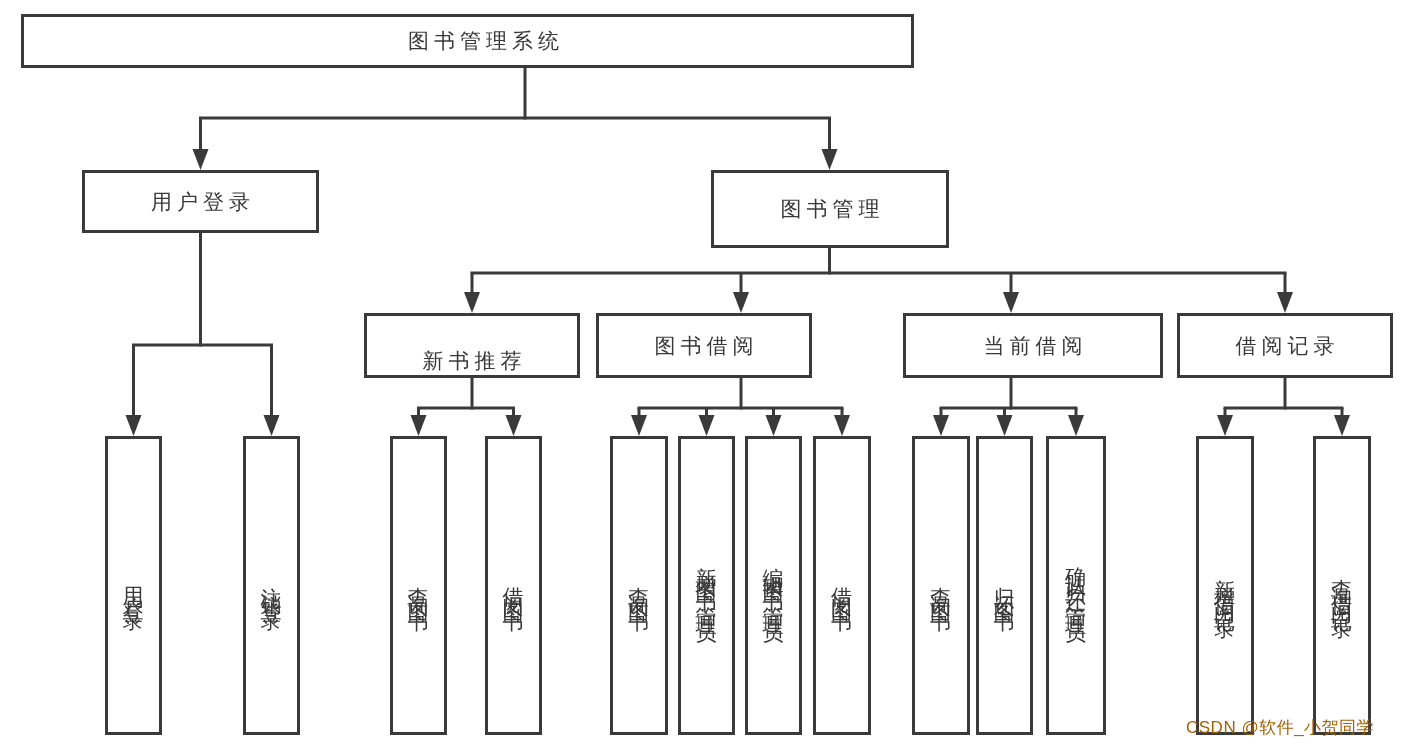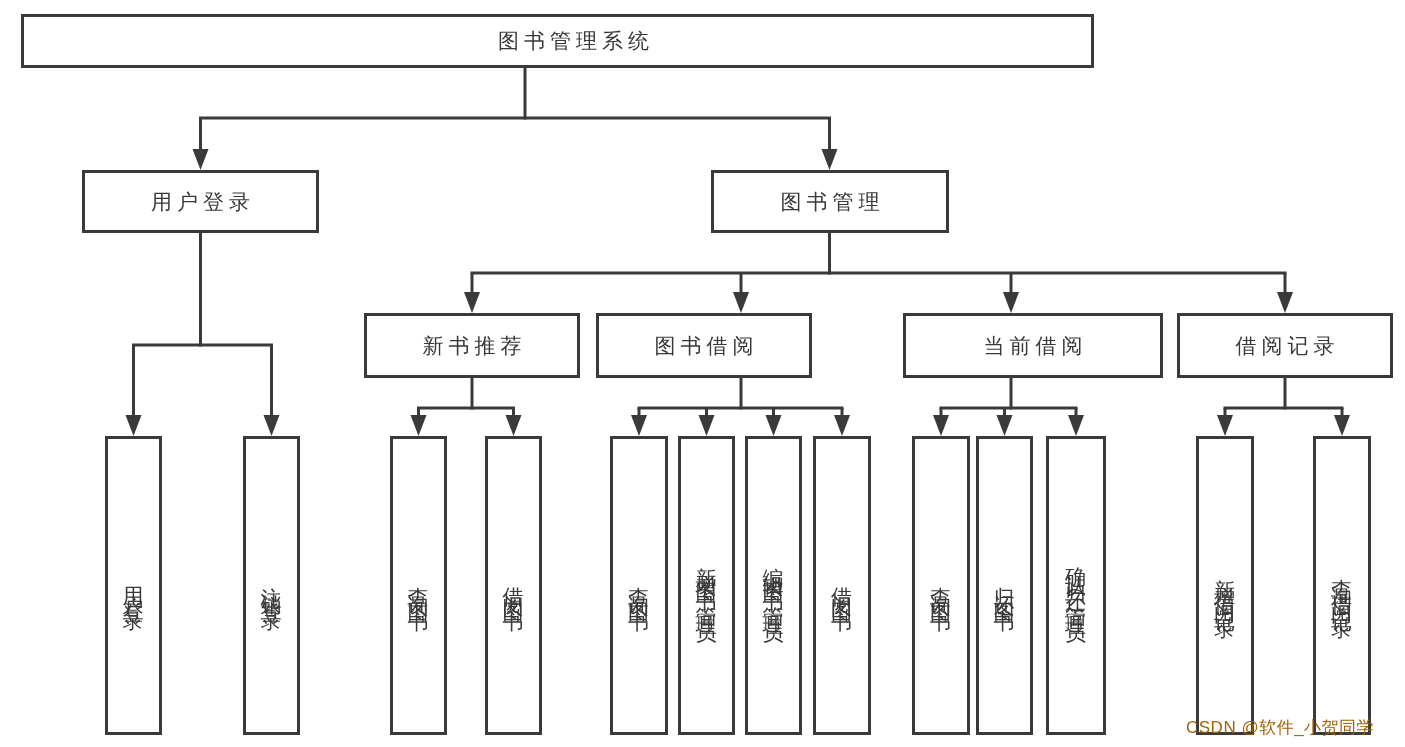--- a/index.html
+++ b/index.html
@@ -143,7 +143,7 @@
     </g>
   </svg>
 
-  <div class="box" style="left:21px; top:14px; width:1073px; height:54px;padding-left:32px;">
+  <div class="box" style="left:21px; top:14px; width:893px; height:54px;padding-left:32px;">
     <span class="hlabel">图书管理系统</span>
   </div>
 

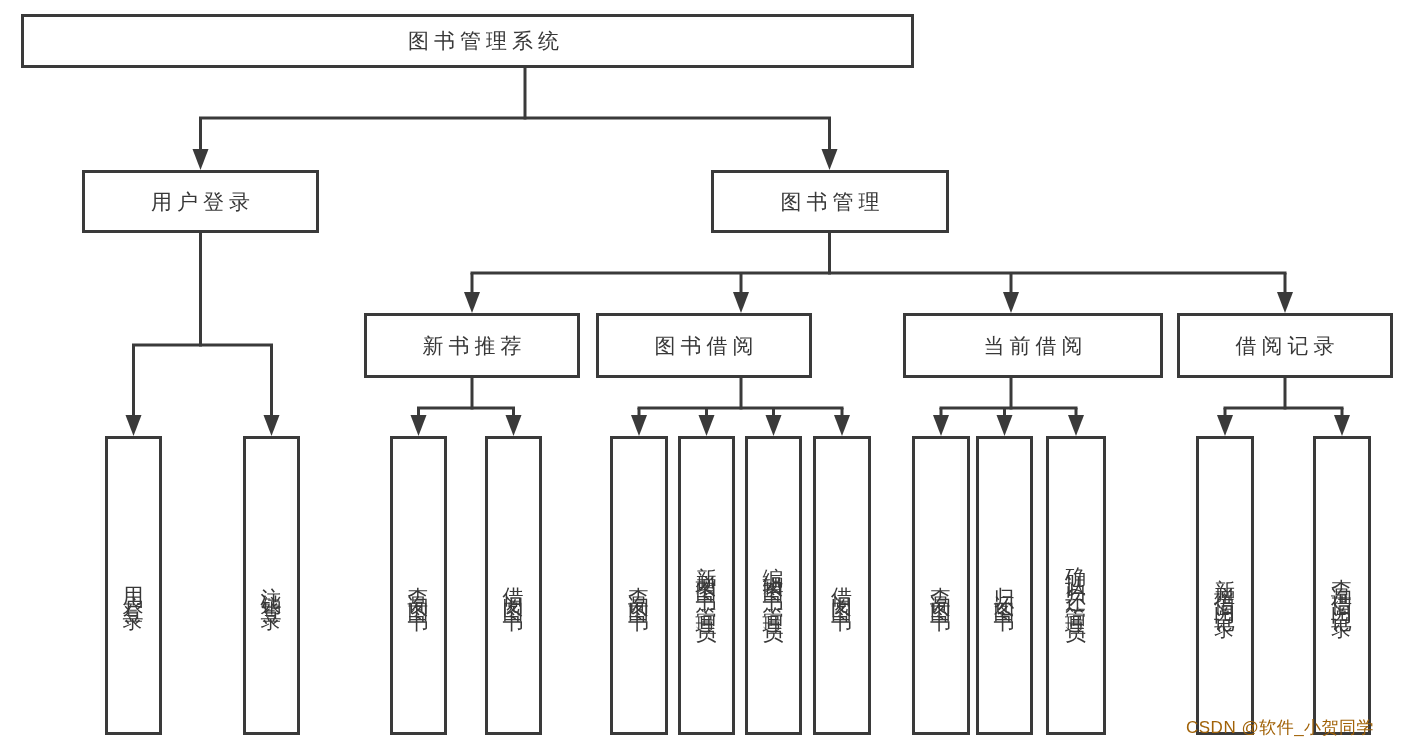--- a/index.html
+++ b/index.html
@@ -150,7 +150,7 @@
   <div class="box" style="left:82px; top:170px; width:237px; height:63px;">
     <span class="hlabel">用户登录</span>
   </div>
-  <div class="box" style="left:711px; top:170px; width:238px; height:63px;">
+  <div class="box" style="left:711px; top:170px; width:238px; height:78px;">
     <span class="hlabel">图书管理</span>
   </div>
 

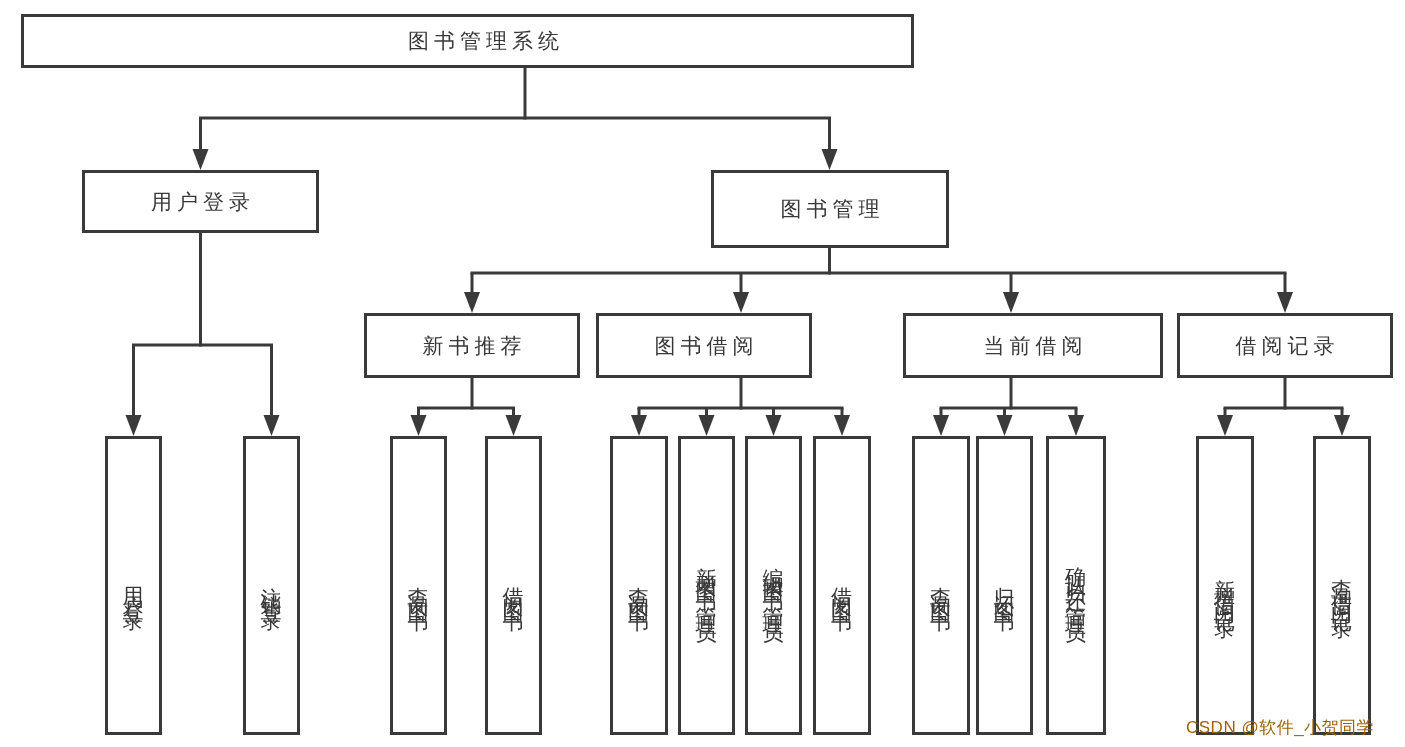--- a/index.html
+++ b/index.html
@@ -154,7 +154,7 @@
     <span class="hlabel">图书管理</span>
   </div>
 
-  <div class="box l3" style="left:364px; width:216px;">
+  <div class="box l3" style="left:364px; width:216px;align-items:flex-end;">
     <span class="hlabel">新书推荐</span>
   </div>
   <div class="box l3" style="left:596px; width:216px;">

